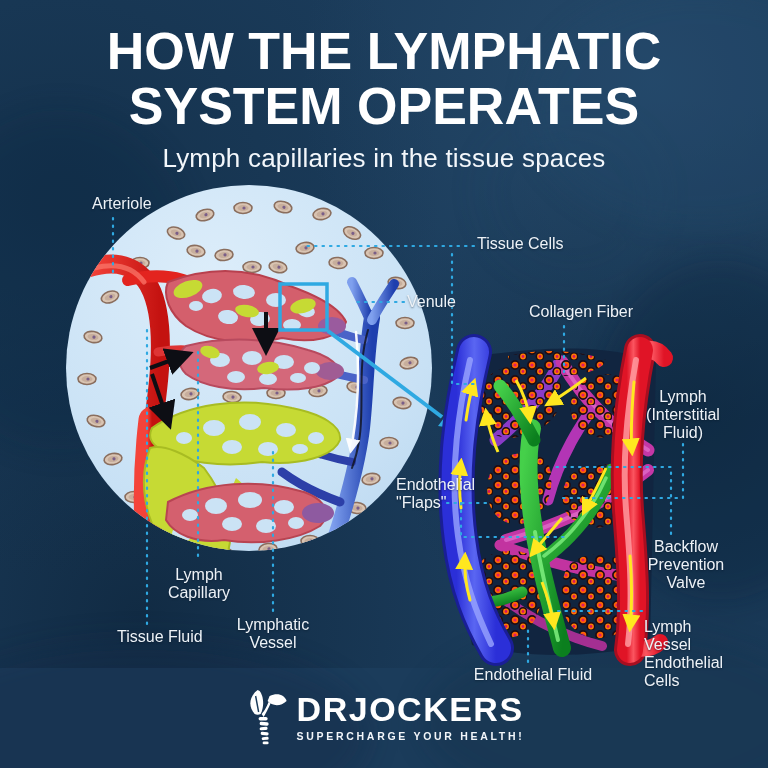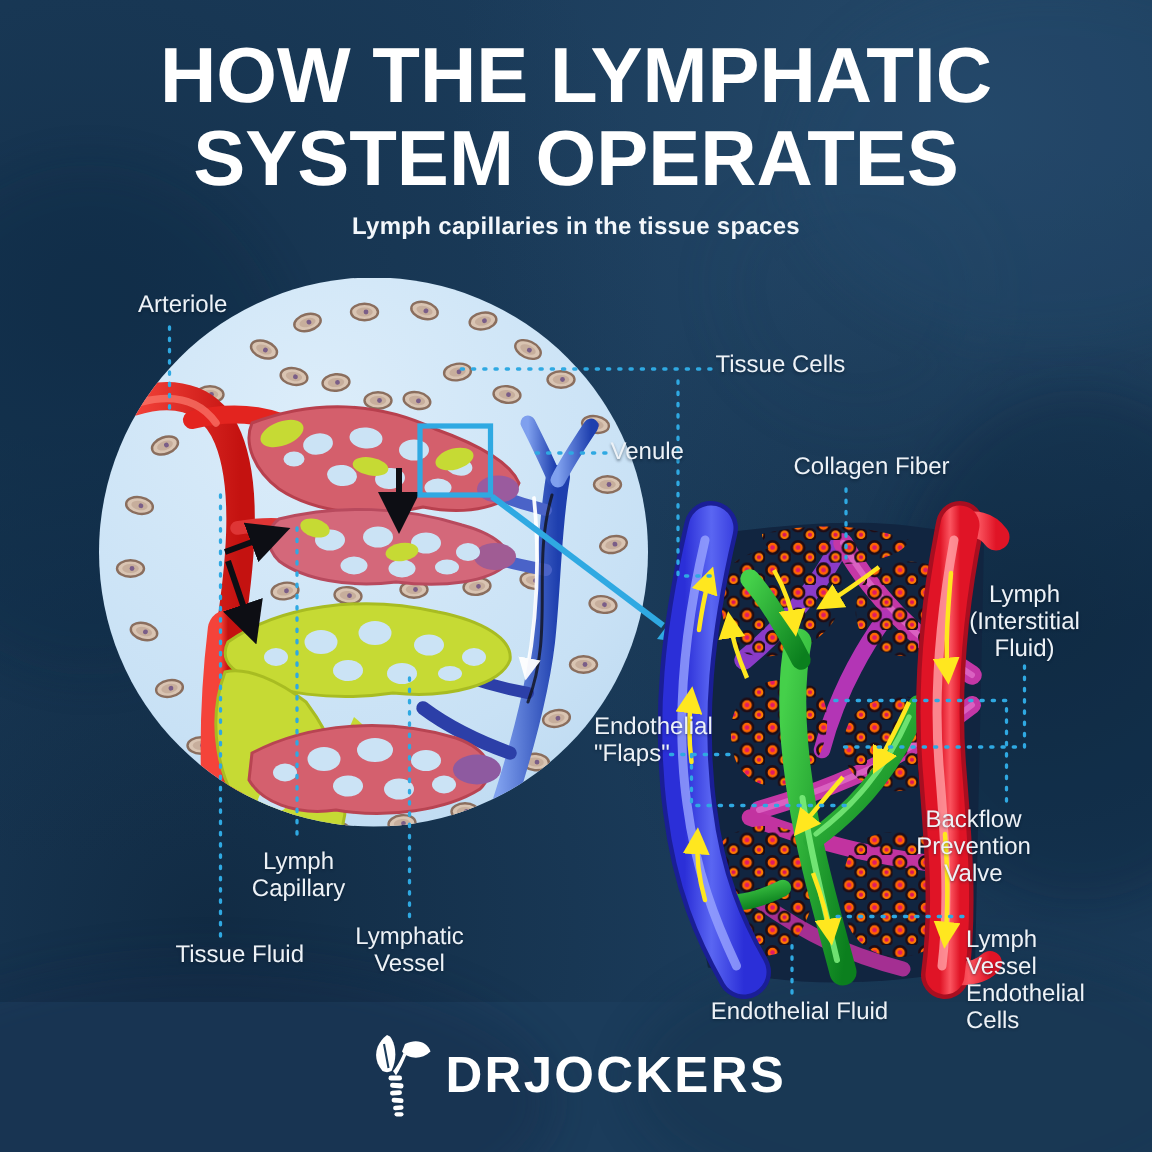--- a/index.html
+++ b/index.html
@@ -13,7 +13,7 @@
   .art{position:absolute;left:0;top:0;width:768px;height:768px;display:block;}
   .title{position:absolute;top:24px;left:0;width:768px;text-align:center;color:#ffffff;}
   .title-line{font-weight:bold;font-size:52px;line-height:1.06;letter-spacing:0px;}
-  .subtitle{margin-top:9px;font-weight:bold;font-size:16px;color:#f3f7fb;letter-spacing:.2px;}
+  .subtitle{margin-top:9px;font-weight:normal;font-size:26px;color:#f3f7fb;letter-spacing:.2px;}
   .lbl{position:absolute;font-size:16px;font-weight:normal;line-height:1.13;color:#edf2f7;
        white-space:pre-line;text-shadow:0 1px 2px rgba(5,20,35,.45);}
   .c{text-align:center;}

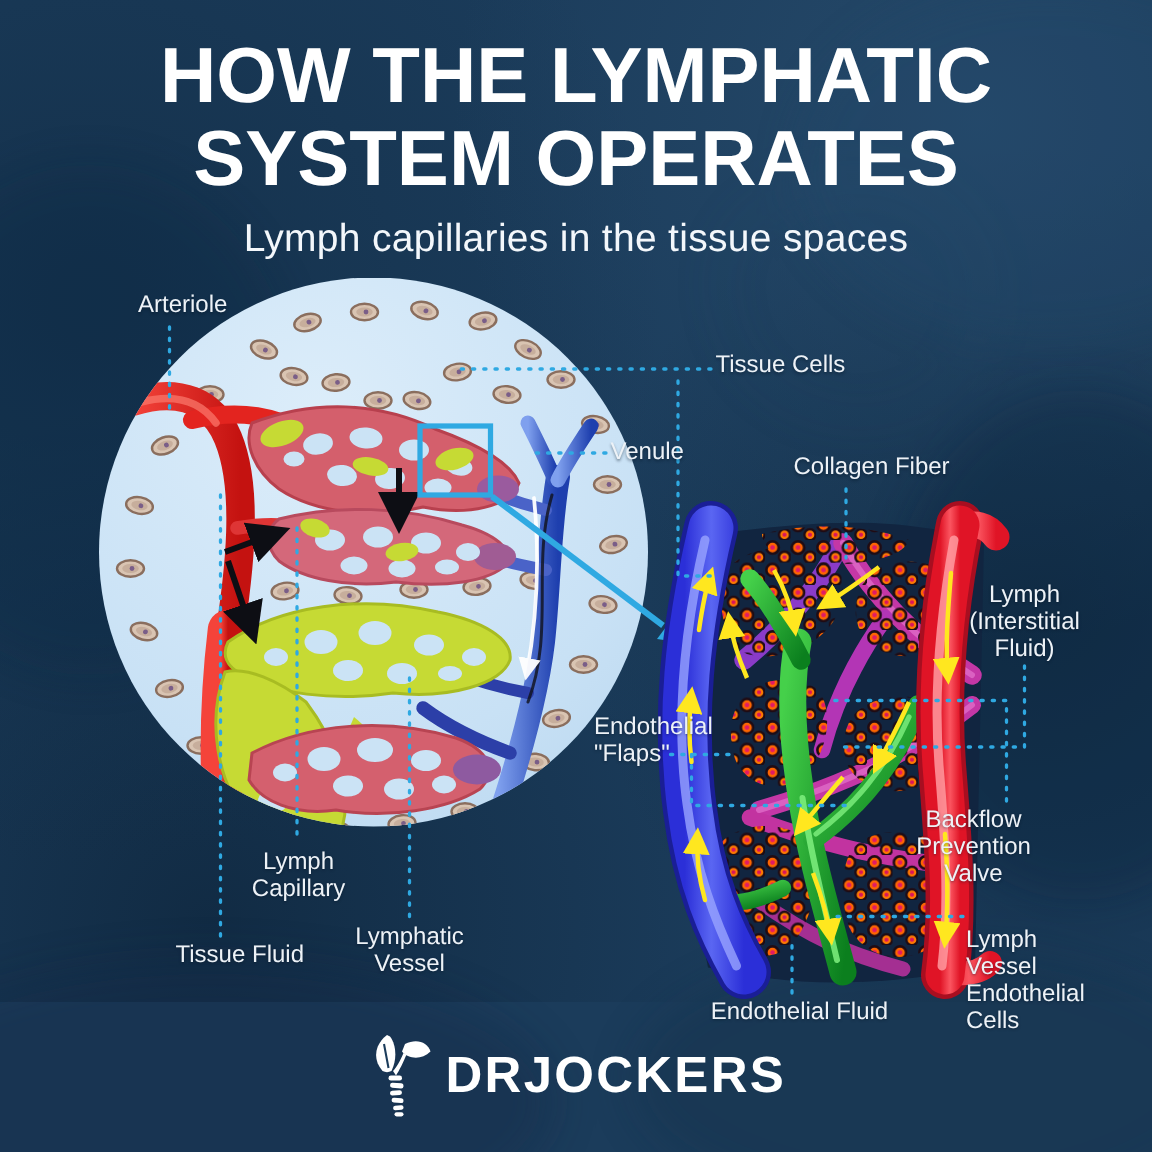--- a/index.html
+++ b/index.html
@@ -28,7 +28,7 @@
   .l-collagen{left:529px;top:303px;}
   .l-lymphint{left:633px;top:388px;width:100px;}
   .l-flaps{left:396px;top:476px;}
-  .l-backflow{left:599px;top:538px;width:100px;}
+  .l-backflow{left:636px;top:538px;width:100px;}
   .l-lve{left:644px;top:618px;}
   .l-interfluid{left:463px;top:666px;width:140px;}
   

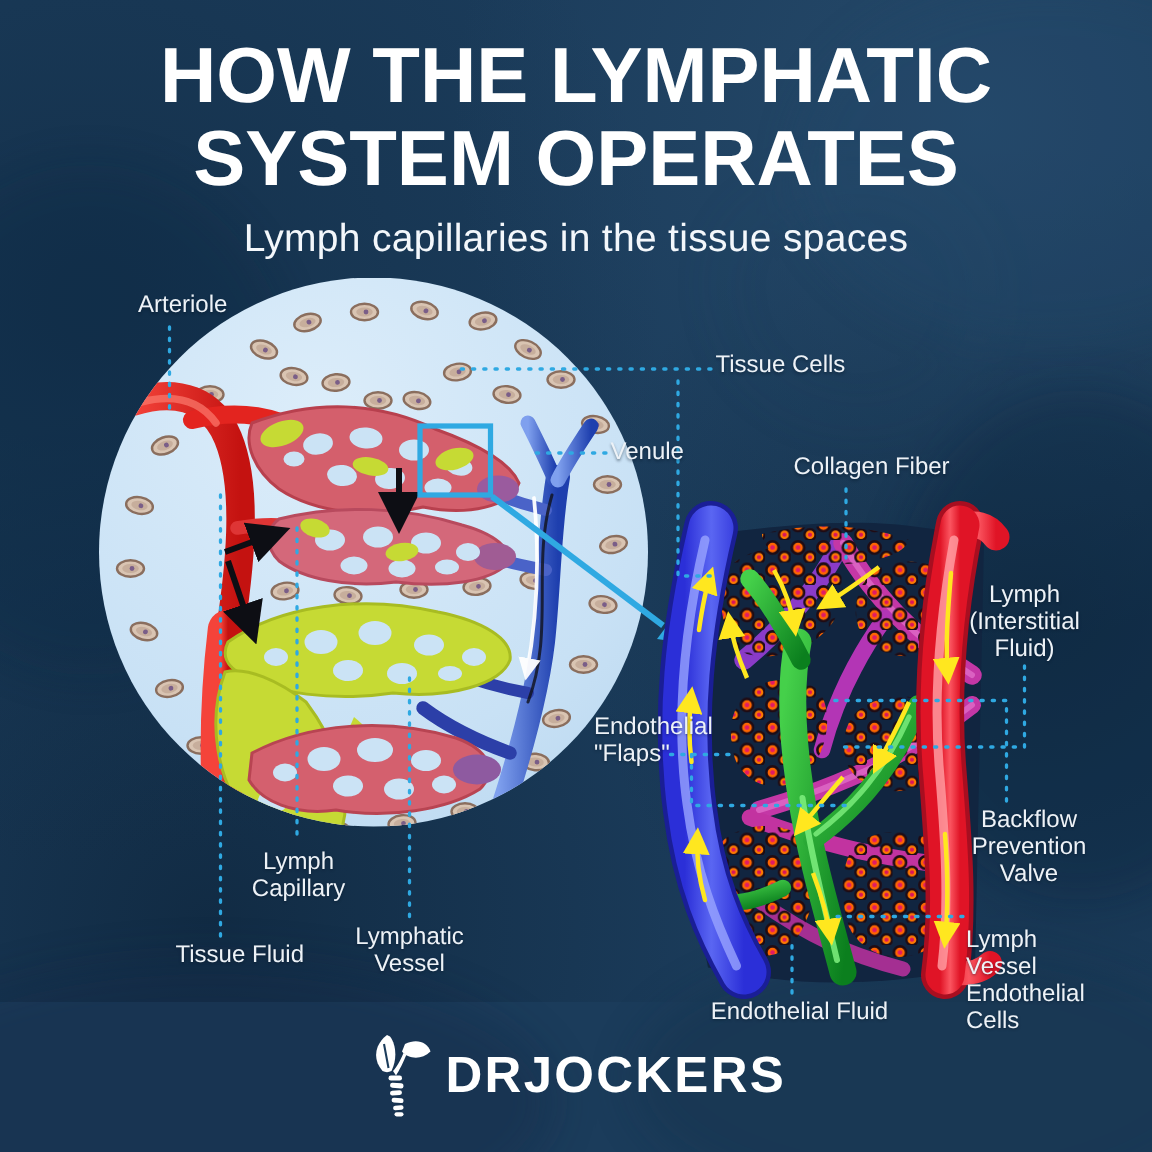--- a/index.html
+++ b/index.html
@@ -391,6 +391,7 @@
     </svg>
     <div class="logo-text">
       <div class="brand">DRJOCKERS</div>
+      <div class="tagline">SUPERCHARGE YOUR HEALTH!</div>
     </div>
   </div>
 

